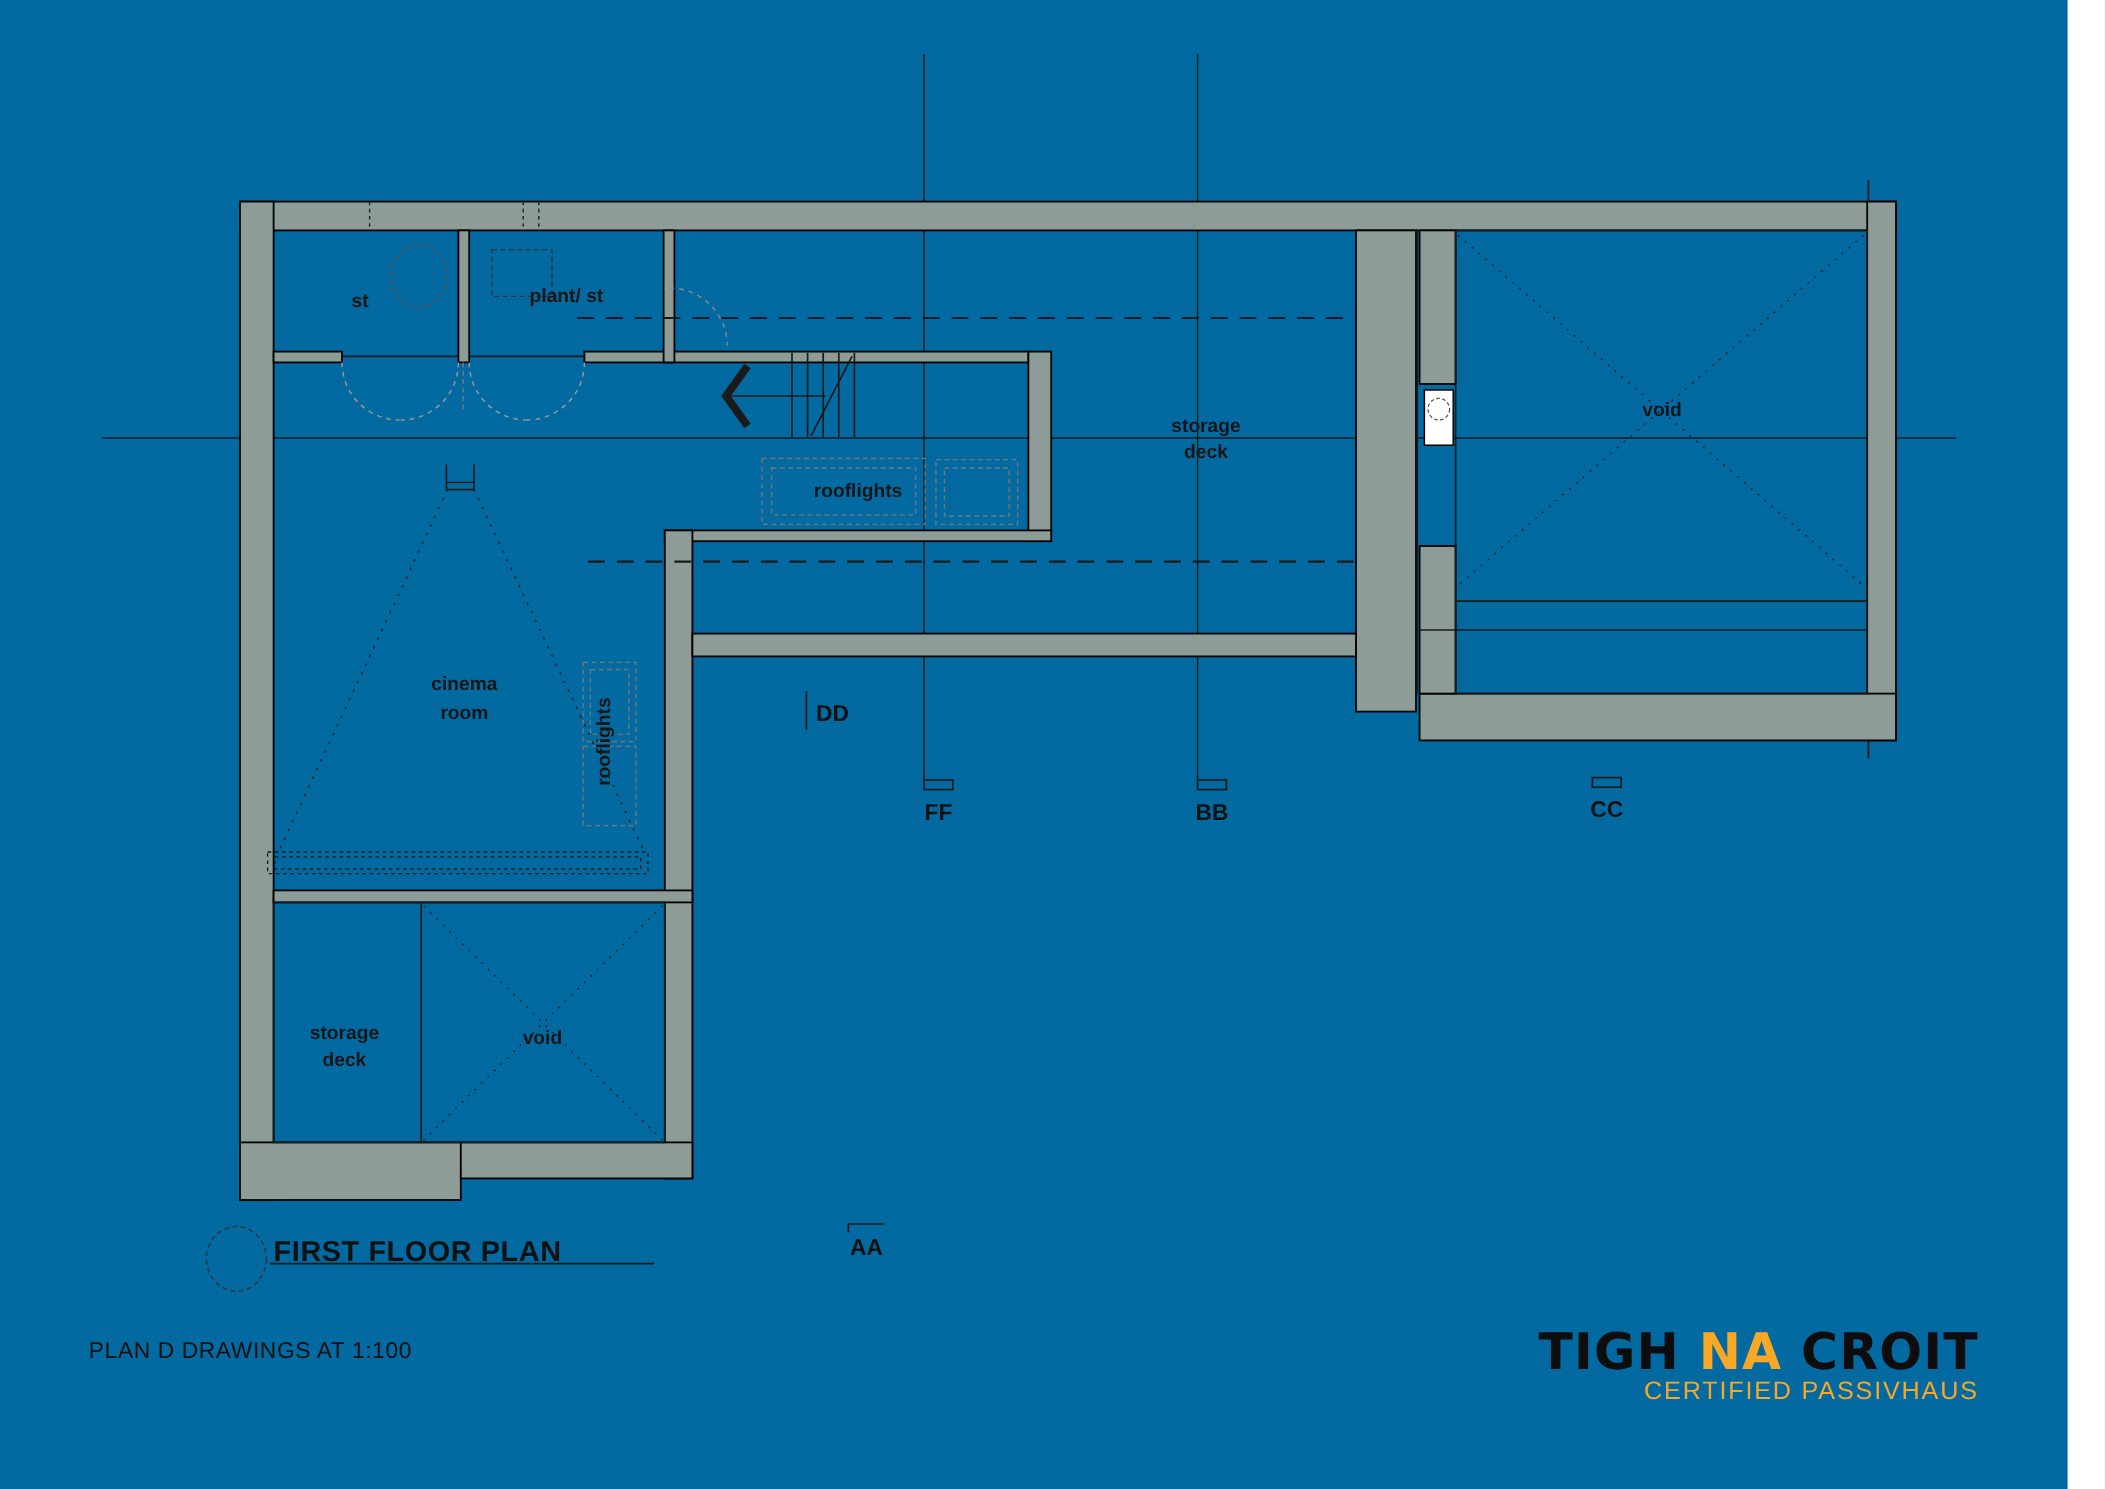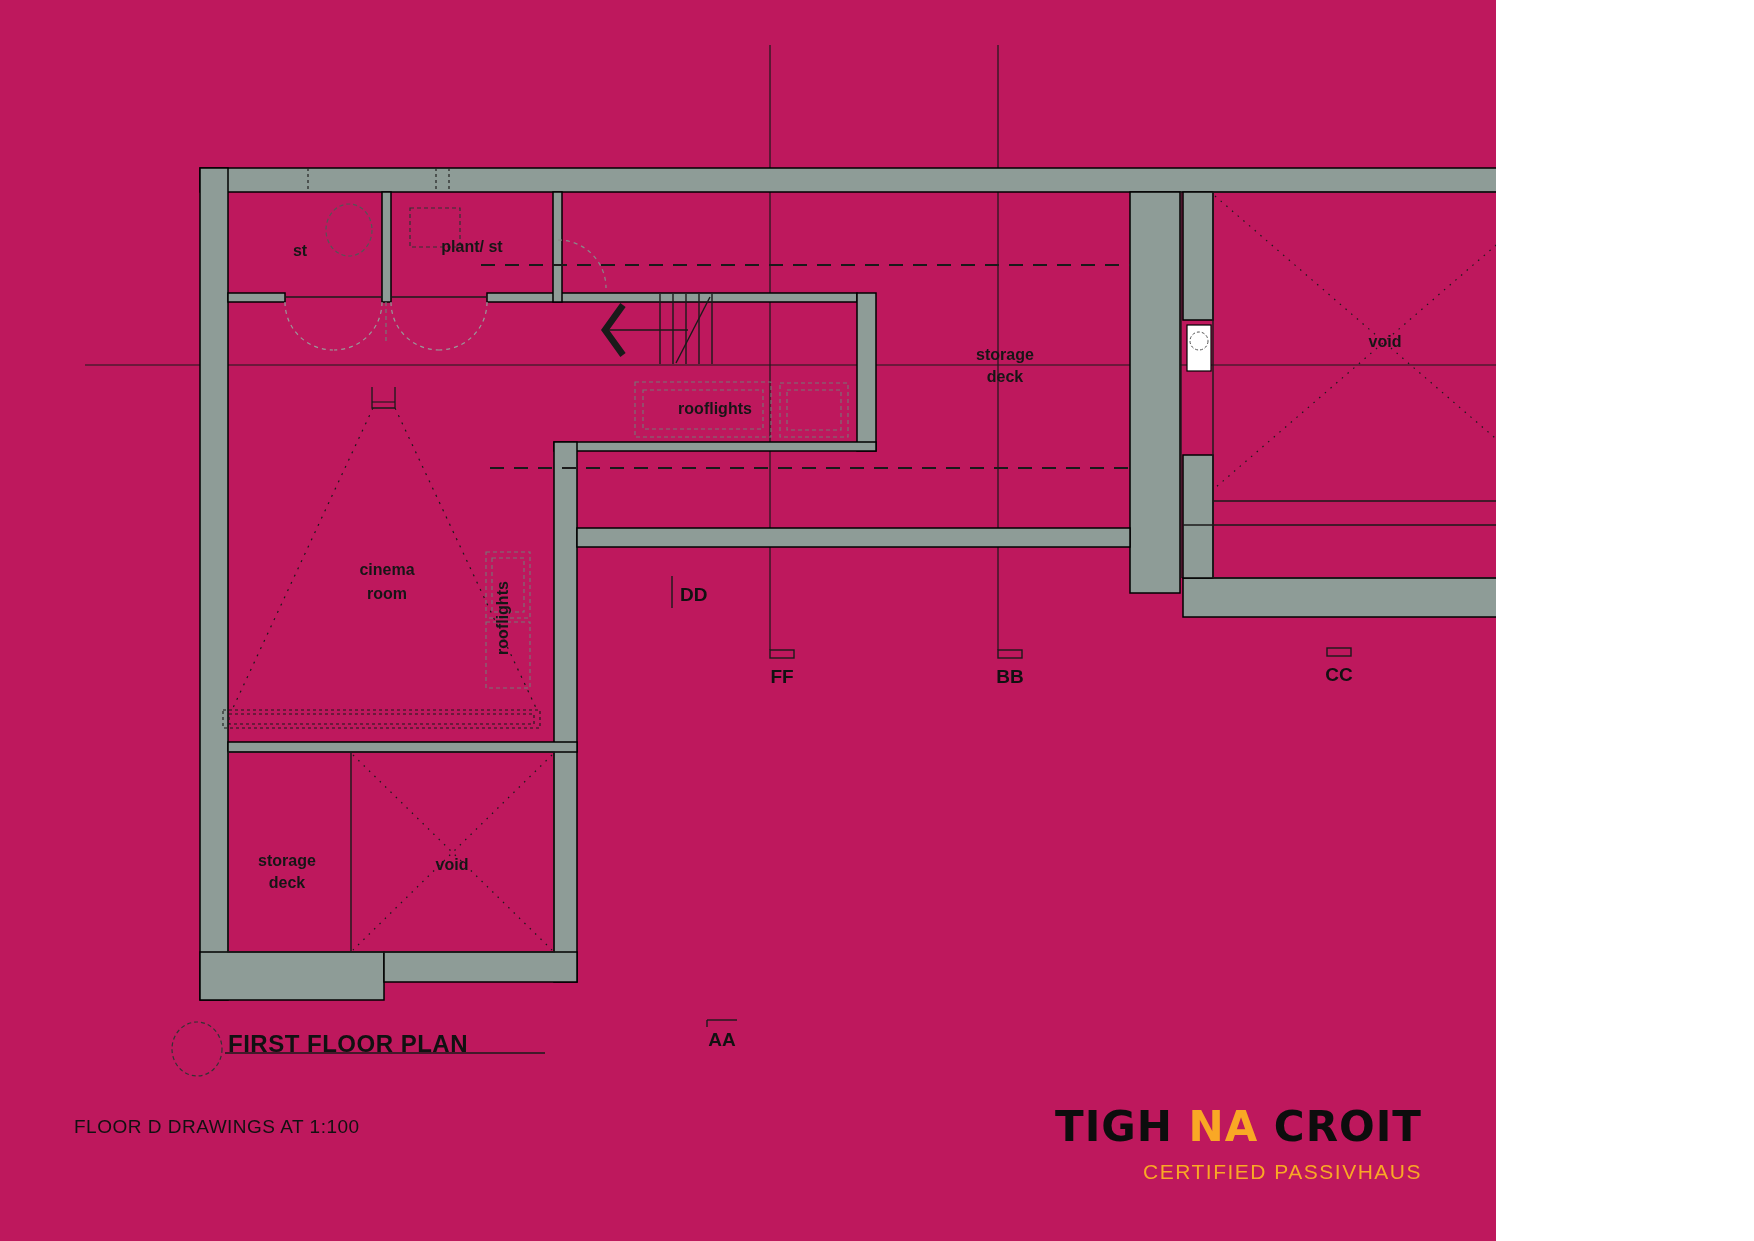--- a/index.html
+++ b/index.html
@@ -3,7 +3,7 @@
 <meta charset="utf-8">
 <style>
   html,body{margin:0;padding:0;background:#ffffff;}
-  .page{position:relative;width:1496px;height:1241px;background:#be185d;overflow:hidden;
+  .page{position:relative;width:1723px;height:1241px;background:#0369a1;overflow:hidden;
         font-family:"Liberation Sans", sans-serif;}
   svg{position:absolute;left:0;top:0;}
   .plan-title{position:absolute;left:228px;top:1030px;font-size:24px;font-weight:bold;

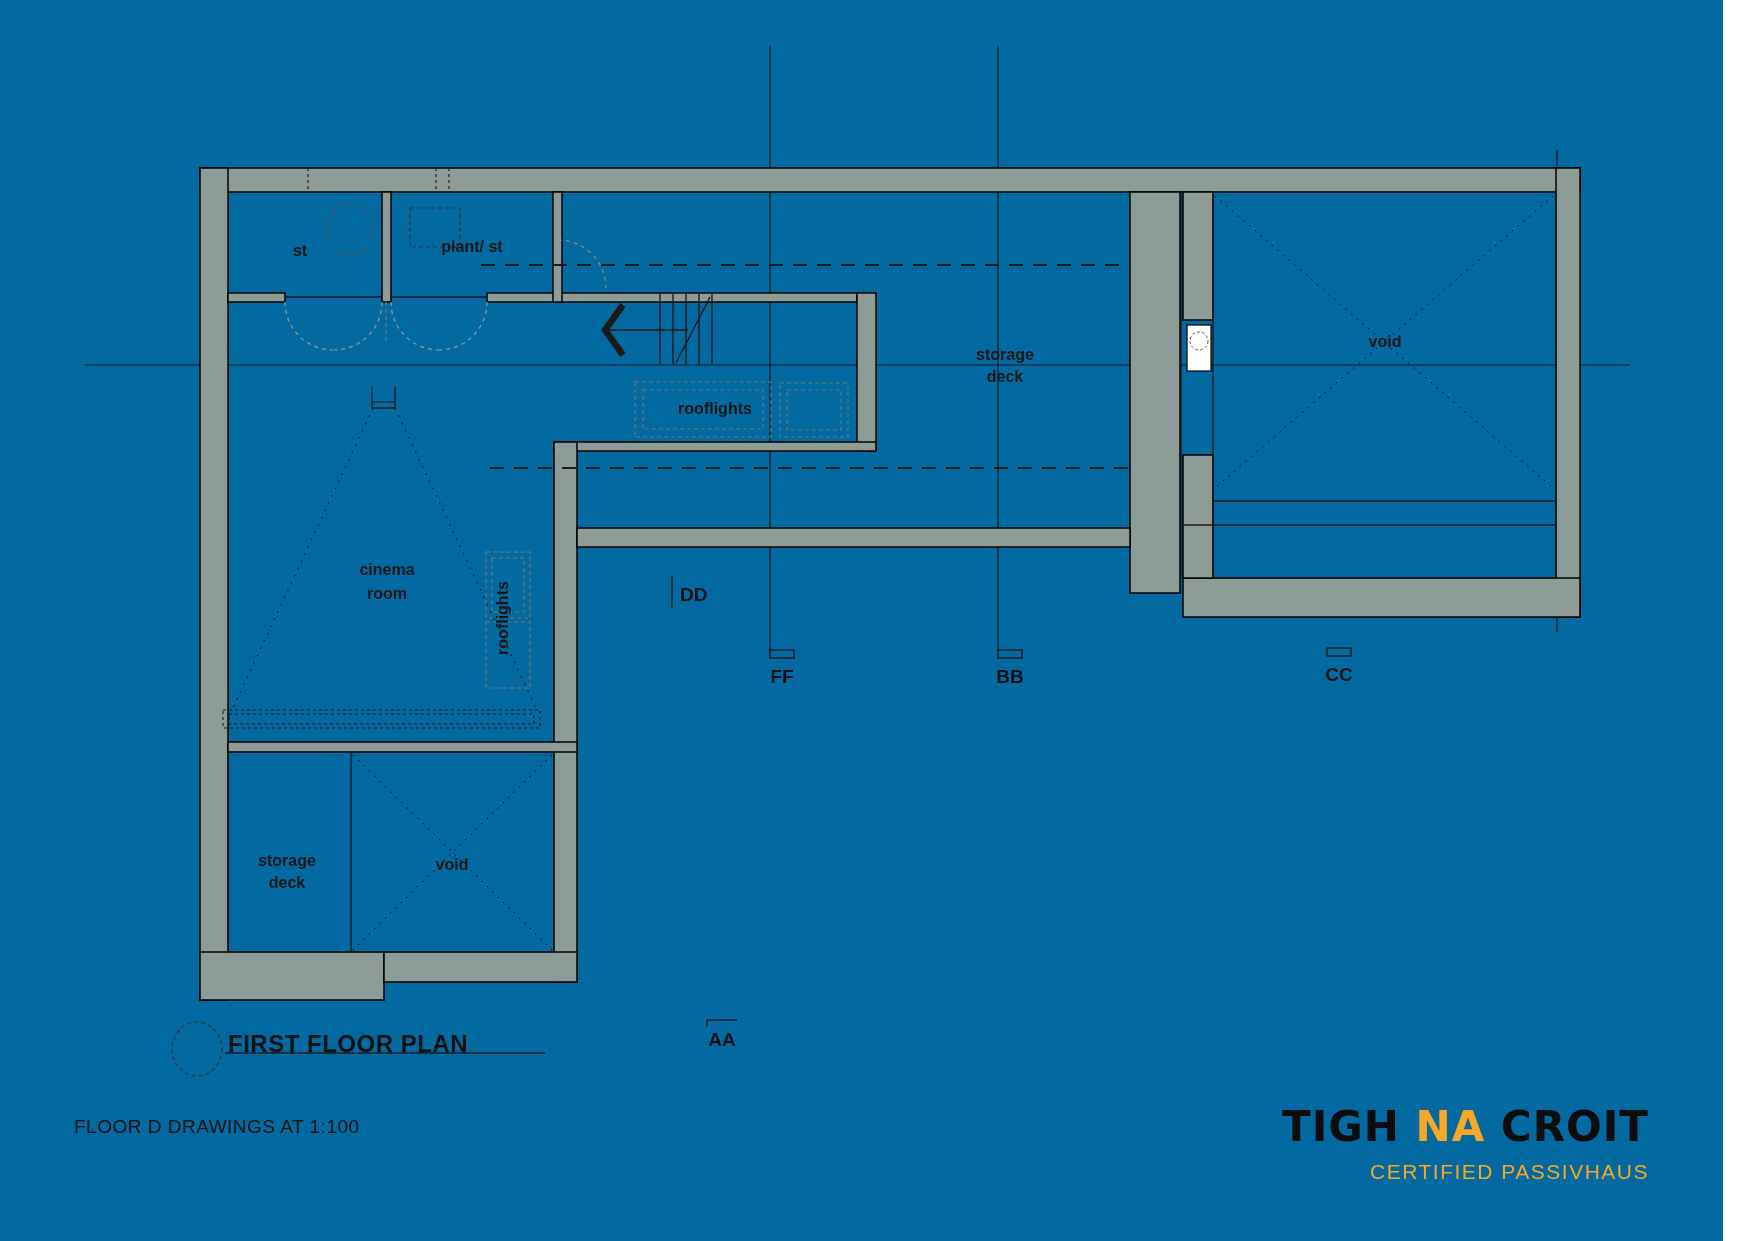--- a/index.html
+++ b/index.html
@@ -156,7 +156,7 @@
 </svg>
 
 <div class="plan-title">FIRST FLOOR PLAN</div>
-<div class="stage-note">FLOOR D DRAWINGS AT 1:100</div>
+<div class="stage-note">PLAN D DRAWINGS AT 1:100</div>
 
 <div class="logo">
   <div class="logo-main"><span>TIGH</span> <span class="accent">NA</span> <span>CROIT</span></div>

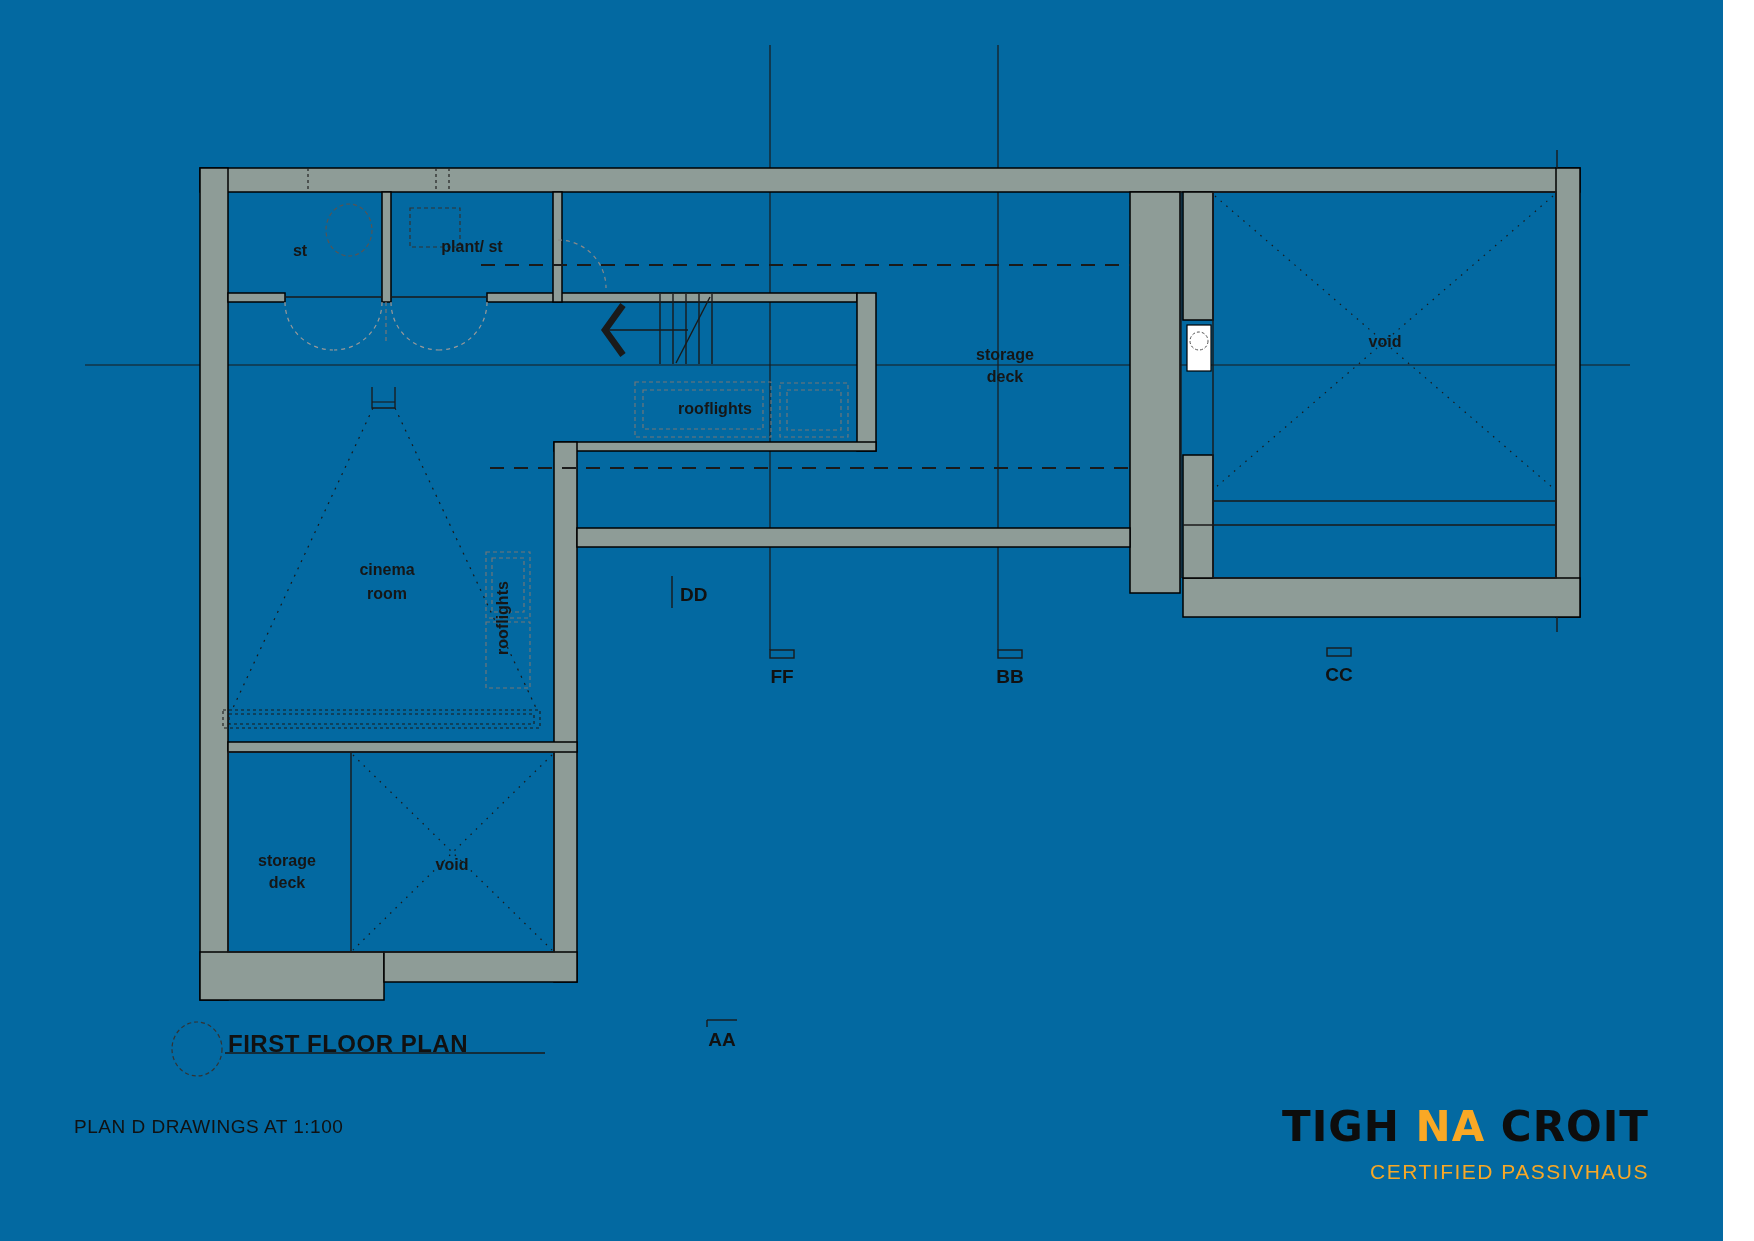--- a/index.html
+++ b/index.html
@@ -13,7 +13,7 @@
   .logo-main{font-family:"DejaVu Sans", sans-serif;font-weight:bold;font-size:42px;
              color:#0d0d0d;letter-spacing:1px;line-height:1;}
   .logo-main .accent{color:#F9A825;}
-  .logo-sub{font-size:21px;color:#F9A825;letter-spacing:1.5px;line-height:1.1;margin-top:12px;}
+  .logo-sub{font-size:21px;color:#F9A825;letter-spacing:1.5px;line-height:1.1;margin-top:0px;}
 </style>
 </head>
 <body>

